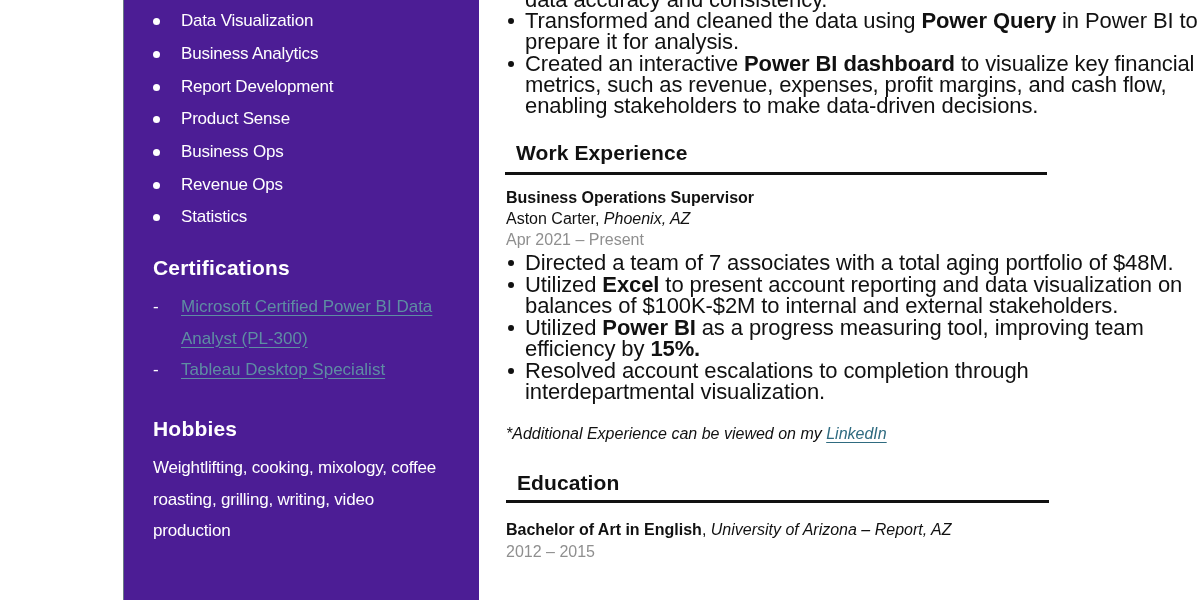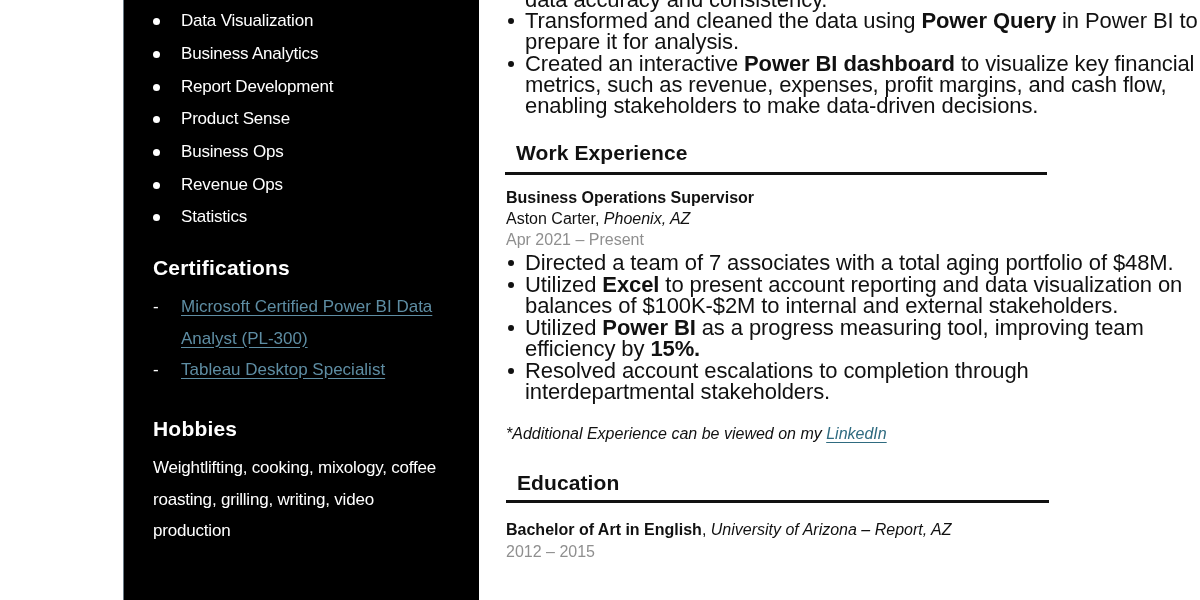--- a/index.html
+++ b/index.html
@@ -11,7 +11,7 @@
   }
   .sidebar {
     position: absolute; left: 123px; top: 0; width: 355px; height: 600px;
-    background: #000000; color: #ffffff;
+    background: #4c1d95; color: #ffffff;
     border-left: 1px solid #6a7a86;
   }
   .side-list { position: absolute; left: 0; top: 0; width: 100%; }

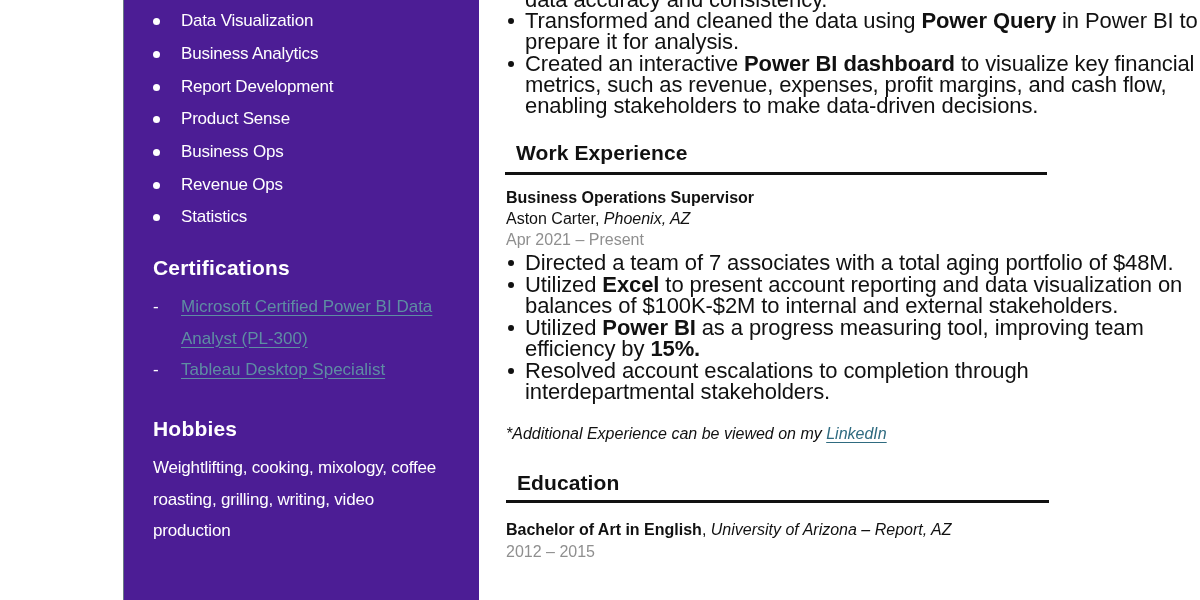--- a/index.html
+++ b/index.html
@@ -141,7 +141,7 @@
 
   <span class="bdot" style="top:368px"></span>
   <div class="bullet-line" style="top:360px">Resolved account escalations to completion through</div>
-  <div class="bullet-line" style="top:381px">interdepartmental stakeholders.</div>
+  <div class="bullet-line" style="top:381px">interdepartmental visualization.</div>
 
   <div class="line" style="top:423px; font-style:italic"><span>*Additional Experience can be viewed on my </span><a class="mlink">LinkedIn</a></div>
 

